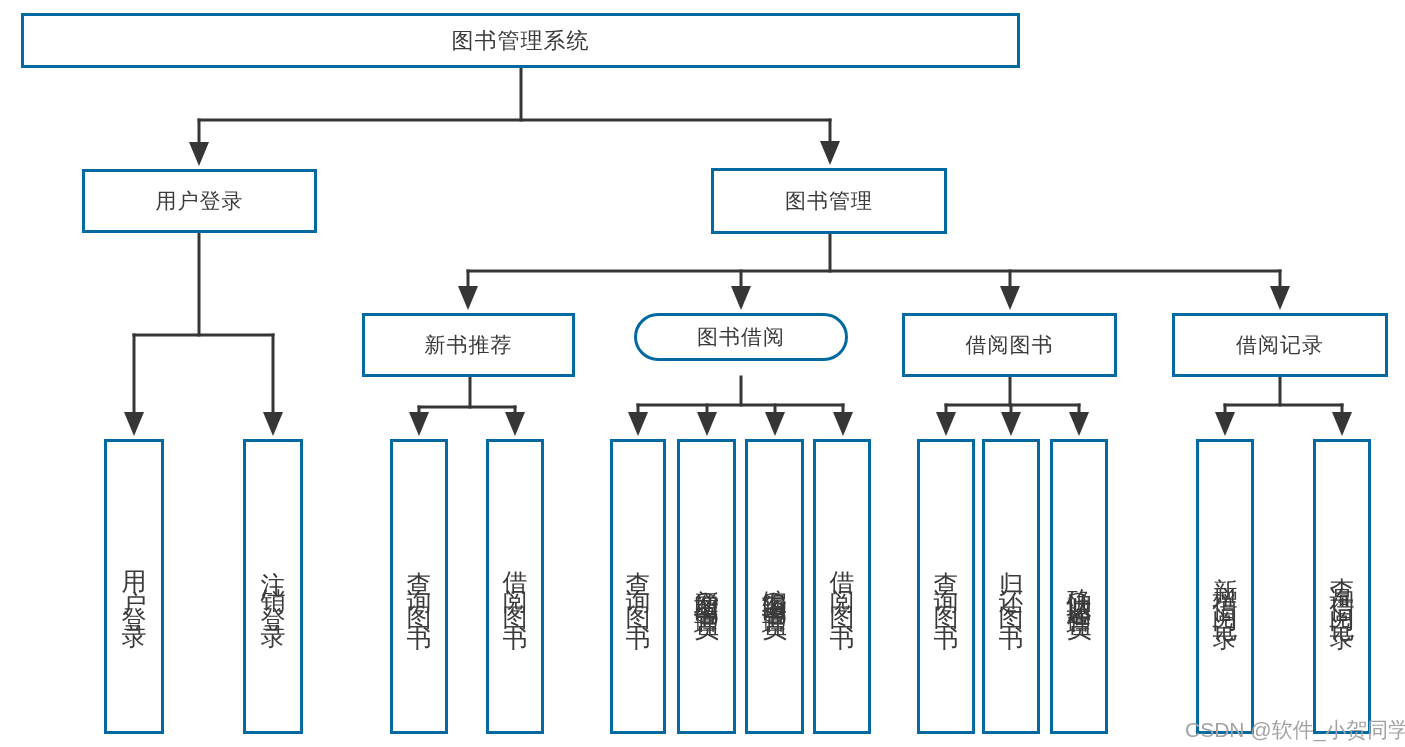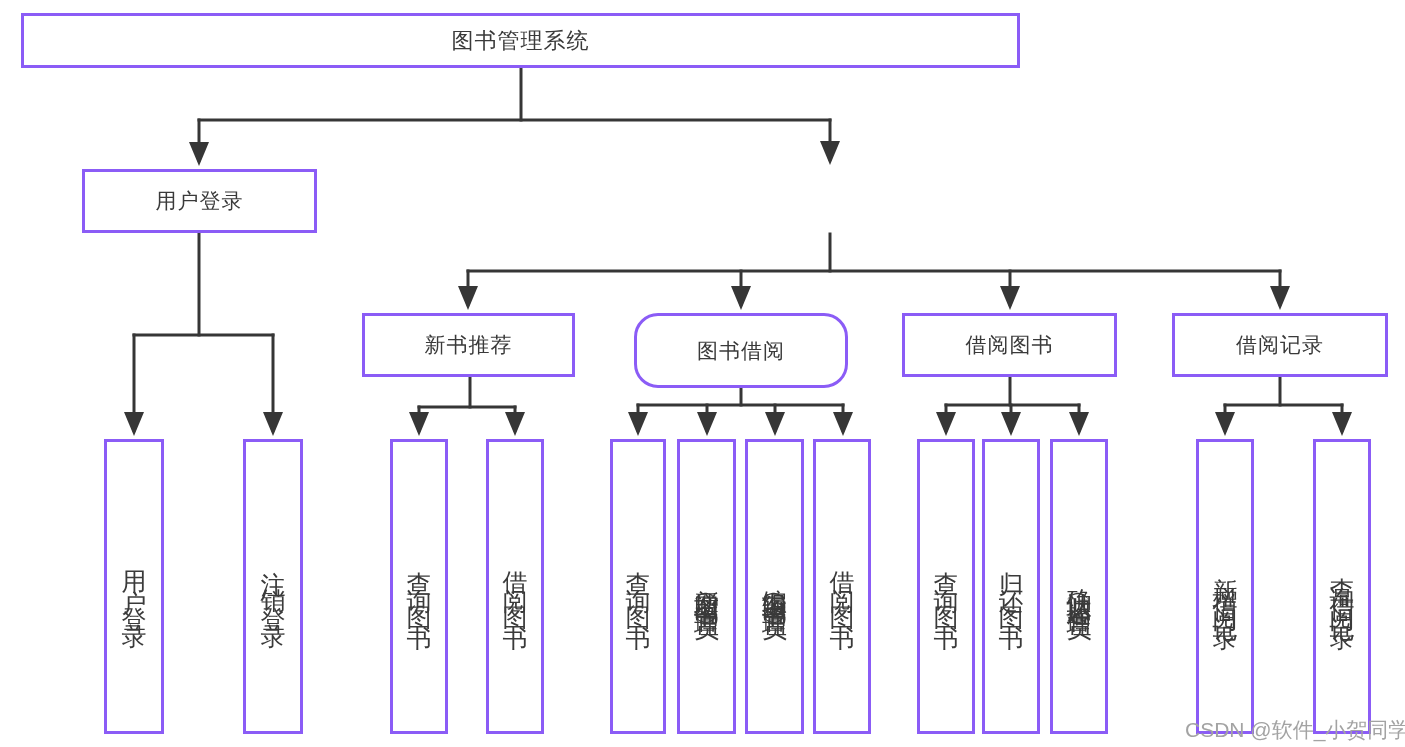--- a/index.html
+++ b/index.html
@@ -28,7 +28,7 @@
   .box {
     position: absolute;
     box-sizing: border-box;
-    border: 3px solid #8b5cf6;
+    border: 3px solid #0369a1;
     background: #ffffff;
     display: flex;
     align-items: center;

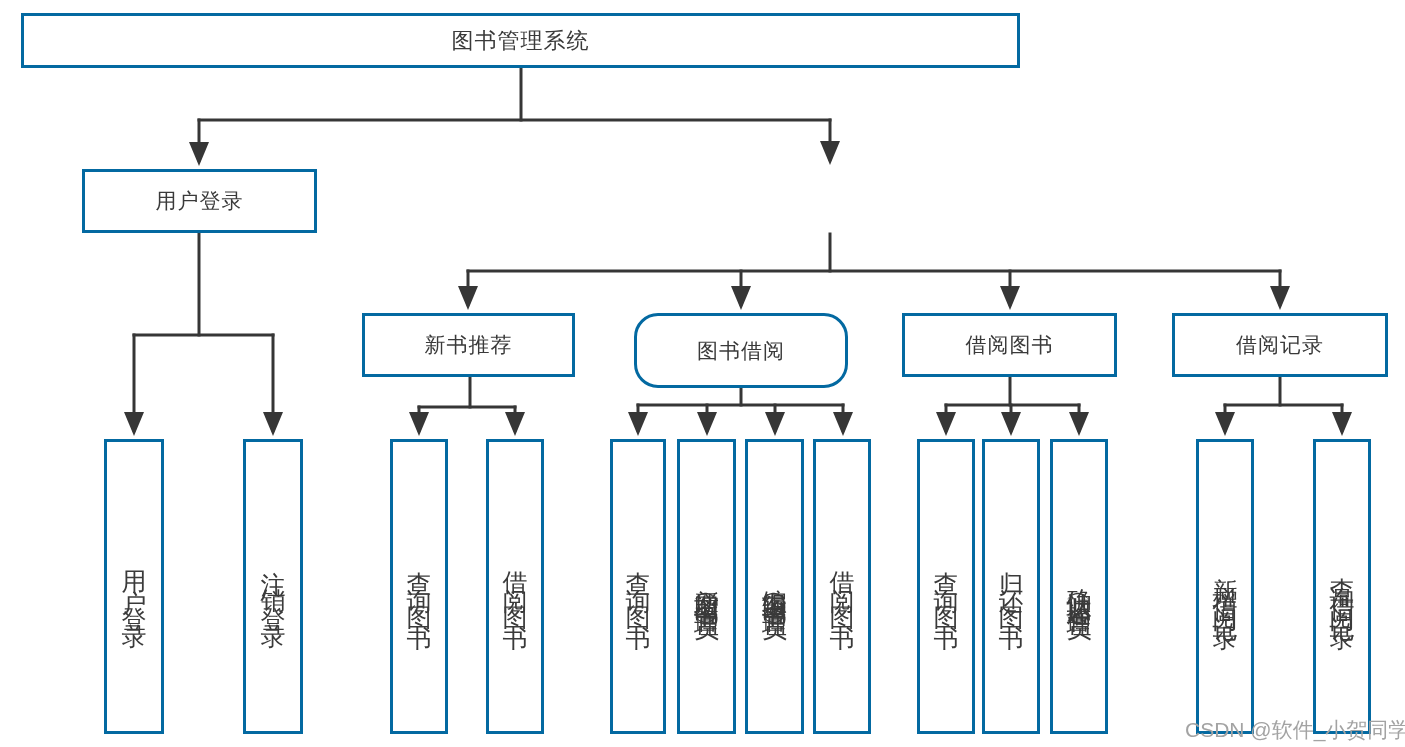--- a/index.html
+++ b/index.html
@@ -125,6 +125,9 @@
   <div class="box" style="left:82px; top:169px; width:235px; height:64px;">
     <span class="hlabel">用户登录</span>
   </div>
+  <div class="box" style="left:711px; top:168px; width:236px; height:66px;">
+    <span class="hlabel">图书管理</span>
+  </div>
 
   <div class="box" style="left:362px; top:313px; width:213px; height:64px;">
     <span class="hlabel">新书推荐</span>

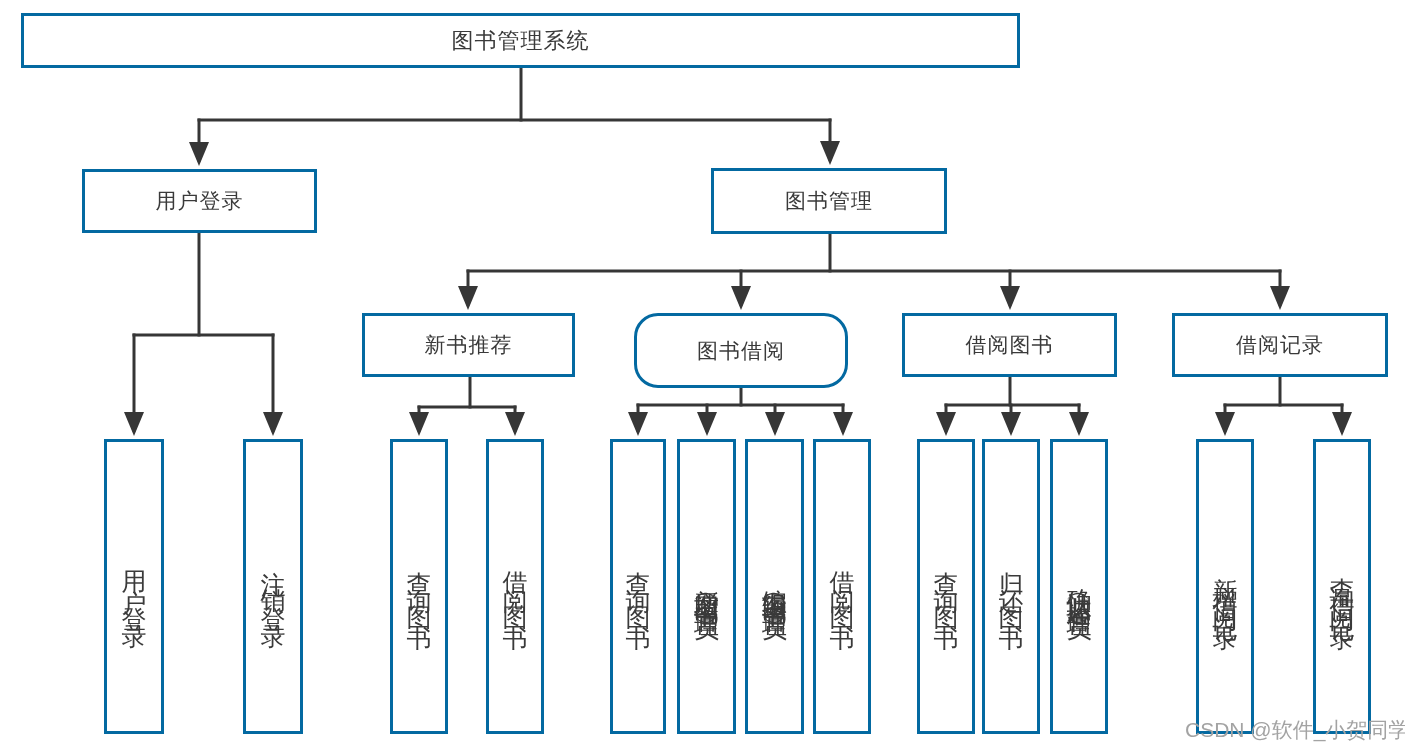--- a/index.html
+++ b/index.html
@@ -132,7 +132,7 @@
   <div class="box" style="left:362px; top:313px; width:213px; height:64px;">
     <span class="hlabel">新书推荐</span>
   </div>
-  <div class="box" style="left:634px; top:313px; width:214px; height:75px;border-radius:24px;">
+  <div class="box" style="left:634px; top:313px; width:214px; height:48px;border-radius:24px;">
     <span class="hlabel">图书借阅</span>
   </div>
   <div class="box" style="left:902px; top:313px; width:215px; height:64px;">

